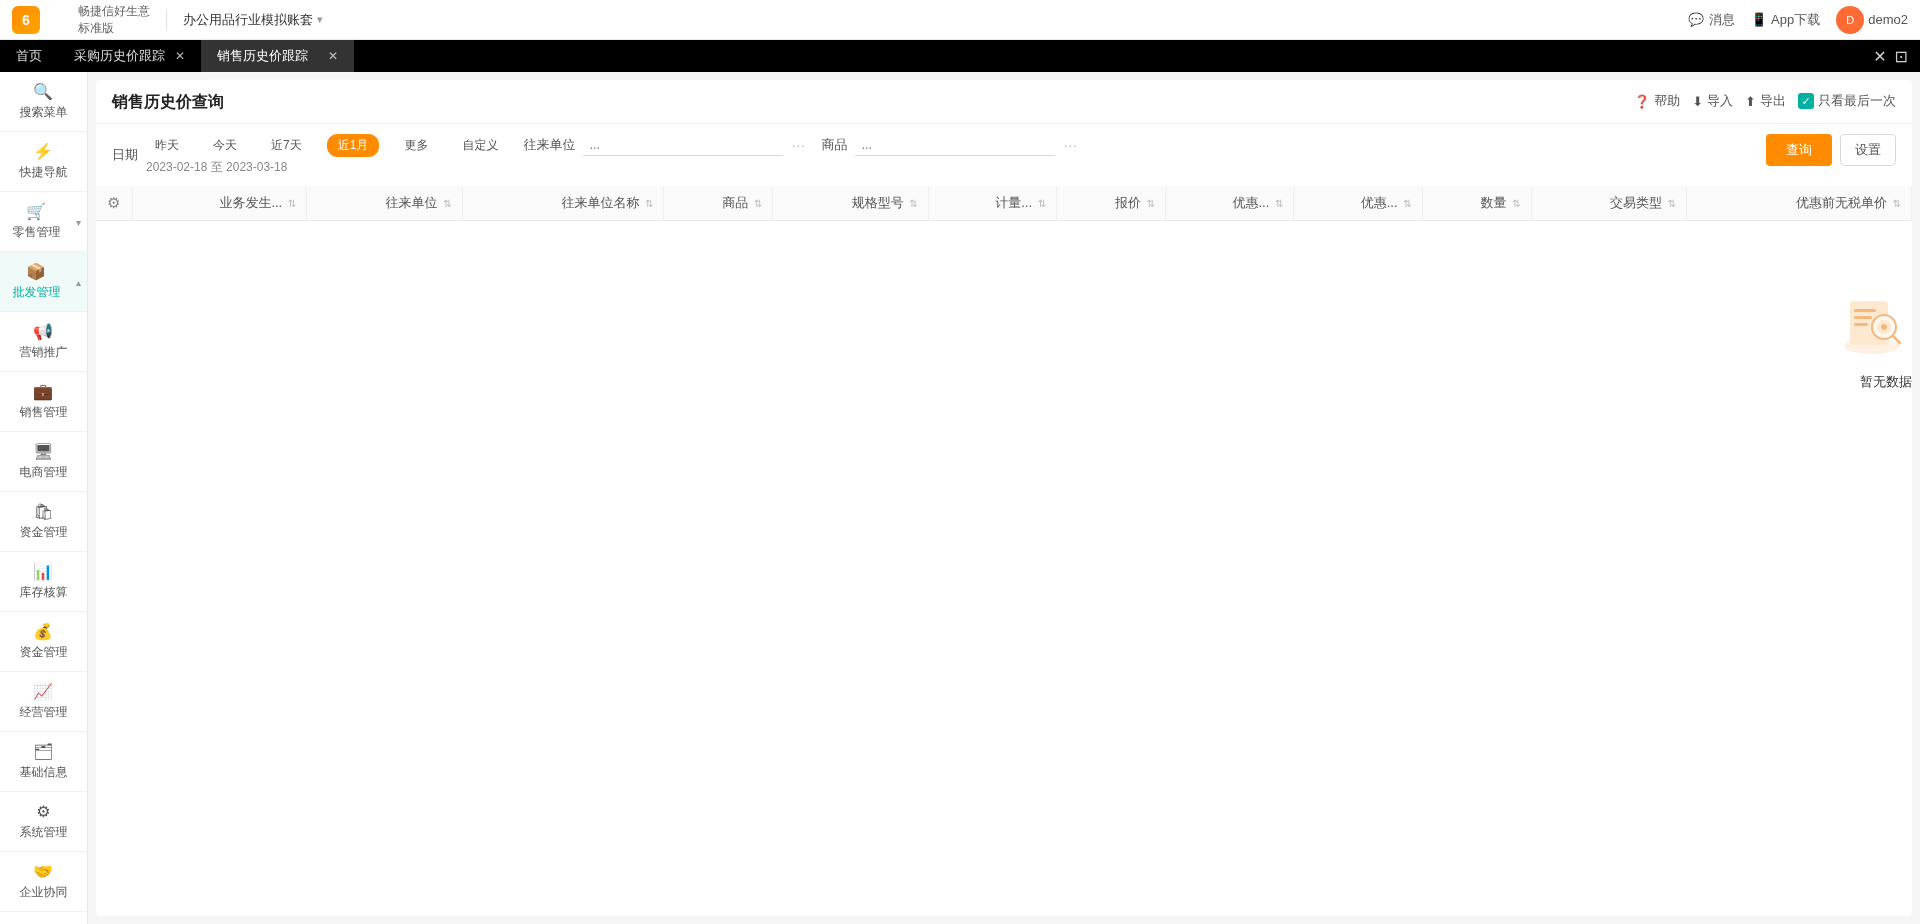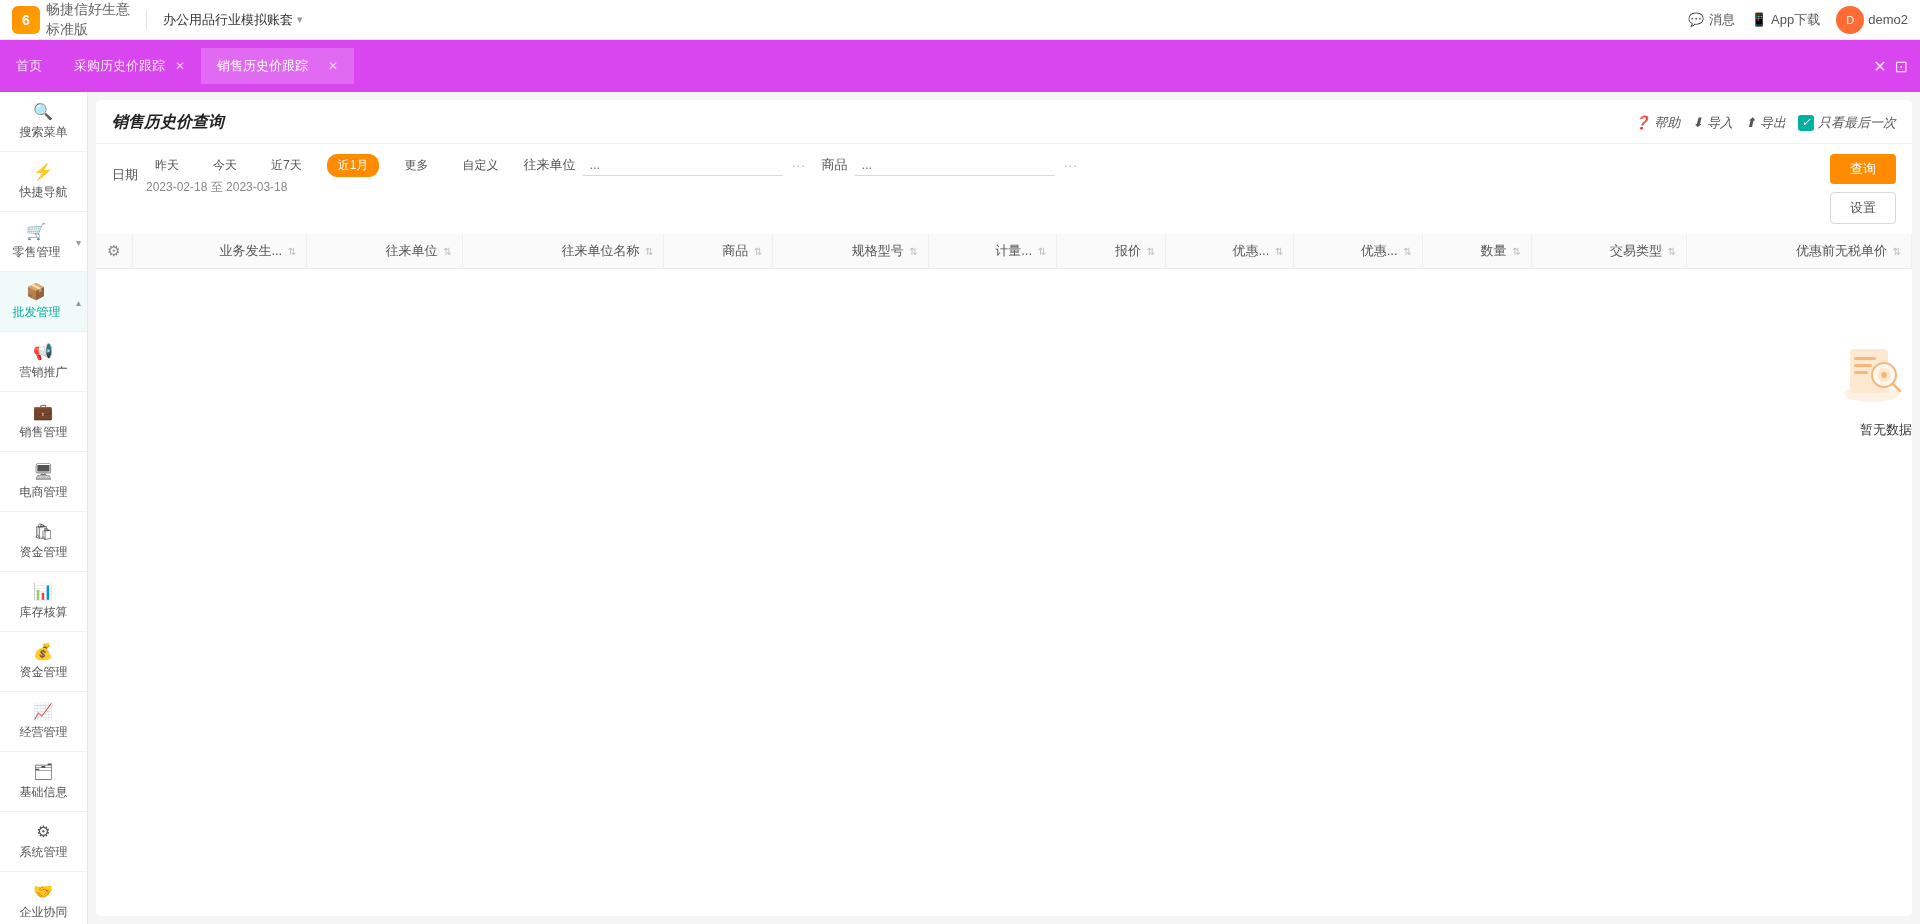--- a/index.html
+++ b/index.html
@@ -236,7 +236,7 @@
   <div class="top-header-left">
     <div class="logo-area">
       <div class="logo-icon">6</div>
-      <div class="logo-text" style="white-space:pre-line; font-size:14px; line-height:1.4;">畅捷信好生意
+      <div class="logo-text" style="white-space:pre-line; font-size:12px; line-height:1.4;margin-left:32px;">畅捷信好生意
 标准版</div>
     </div>
     <div class="header-divider"></div>

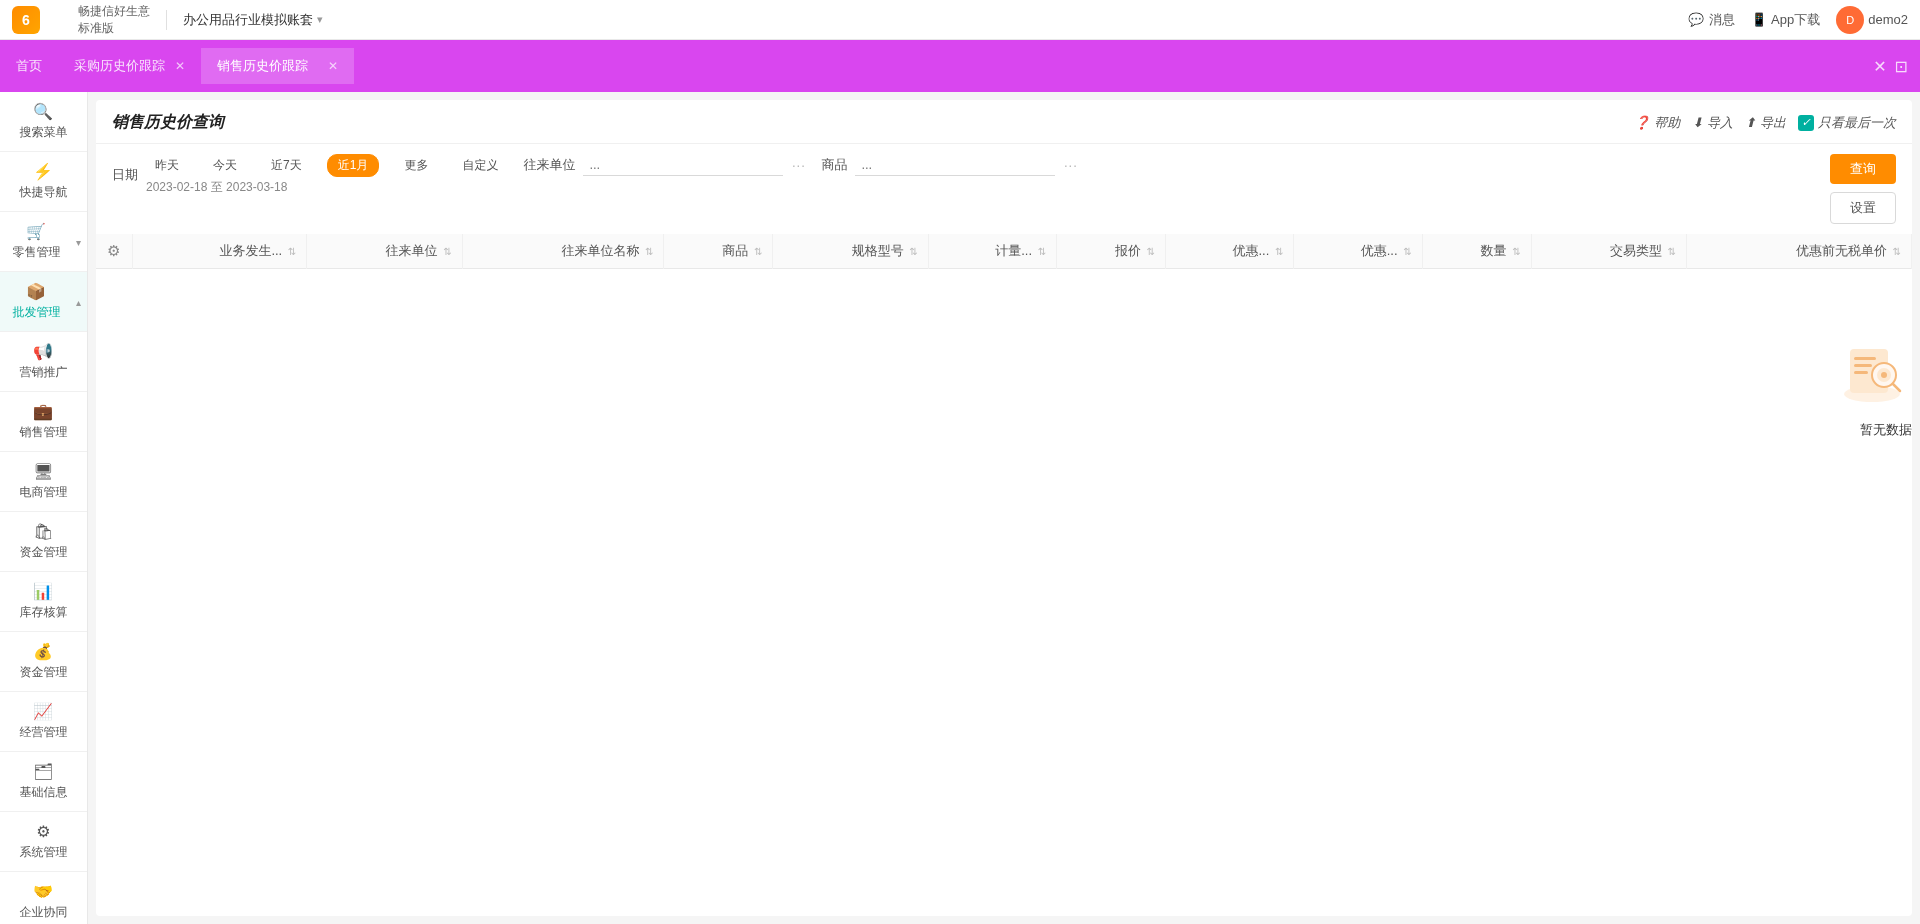--- a/index.html
+++ b/index.html
@@ -29,8 +29,8 @@
 
     
     .tab-bar {
-      height: 52px;
-      background: #d946ef;
+      height: 32px;
+      background: #000000;
       display: flex;
       align-items: center;
       padding: 5px 0;

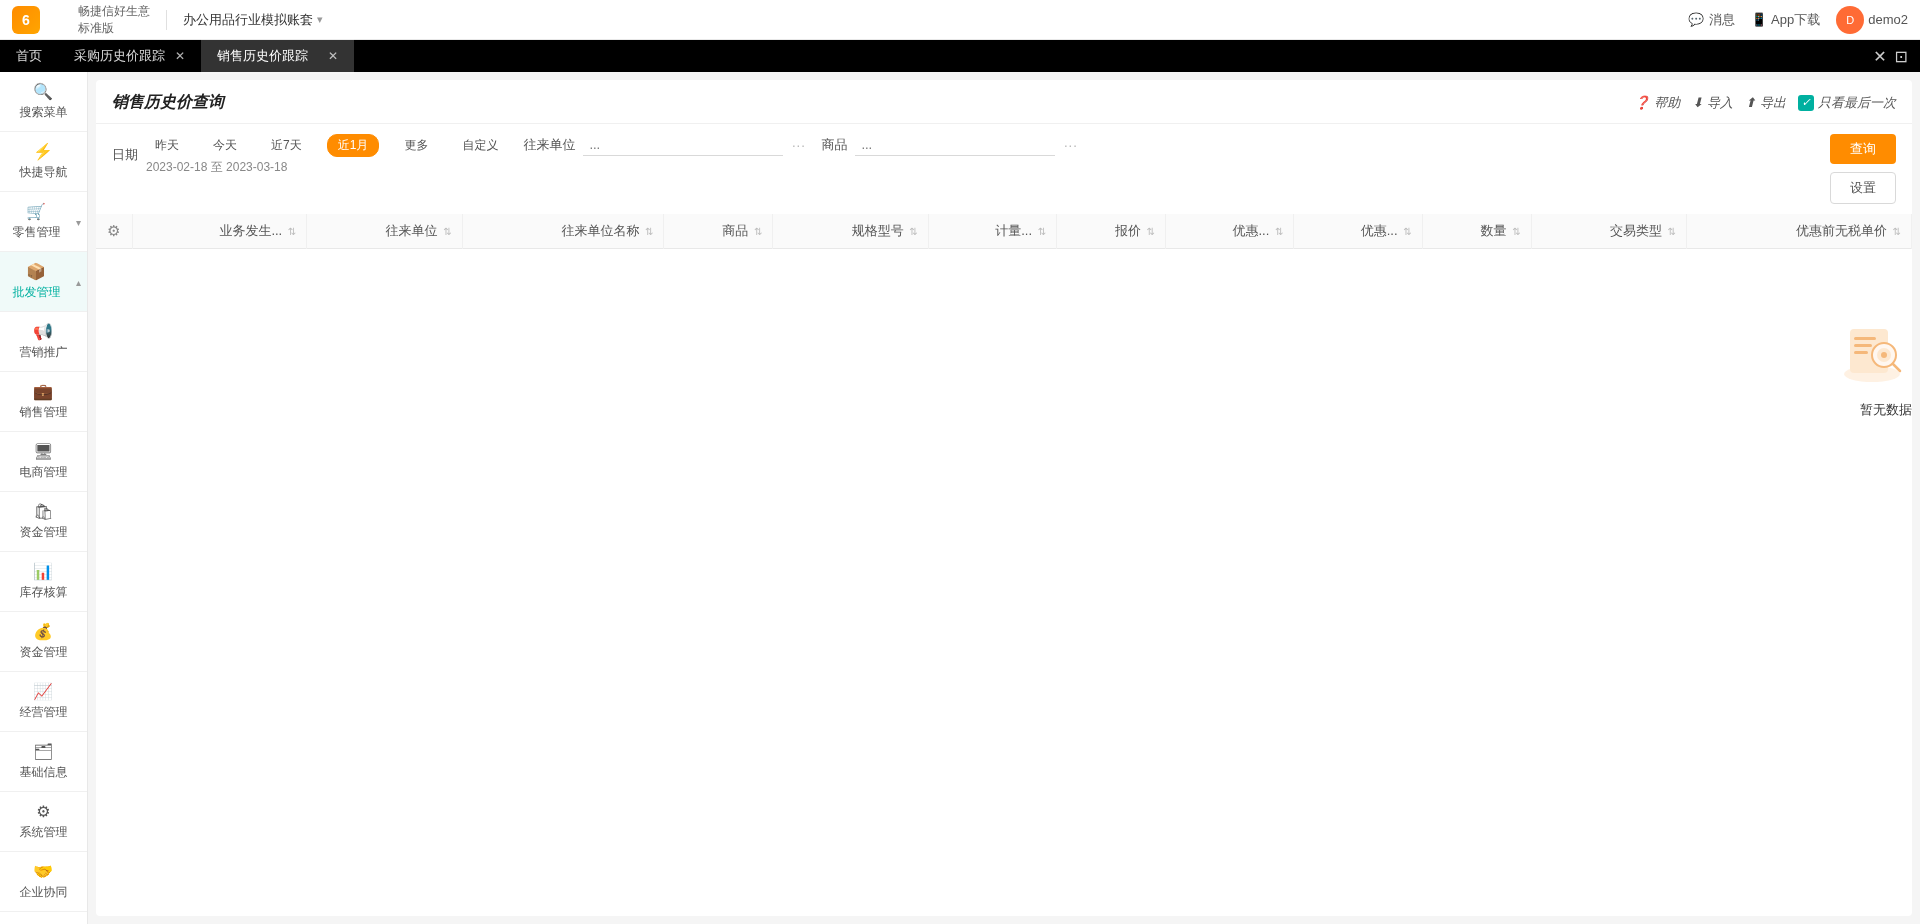--- a/index.html
+++ b/index.html
@@ -116,10 +116,9 @@
     }
     .page-title-row {
       display: flex;
-      align-items: center;
+      align-items: flex-start;
       justify-content: space-between;
       padding-bottom: 10px;
-      font-style: italic;
     }
     .page-title { font-size: 16px; font-weight: 600; color: #222; }
     .page-actions { display: flex; align-items: center; gap: 12px; }

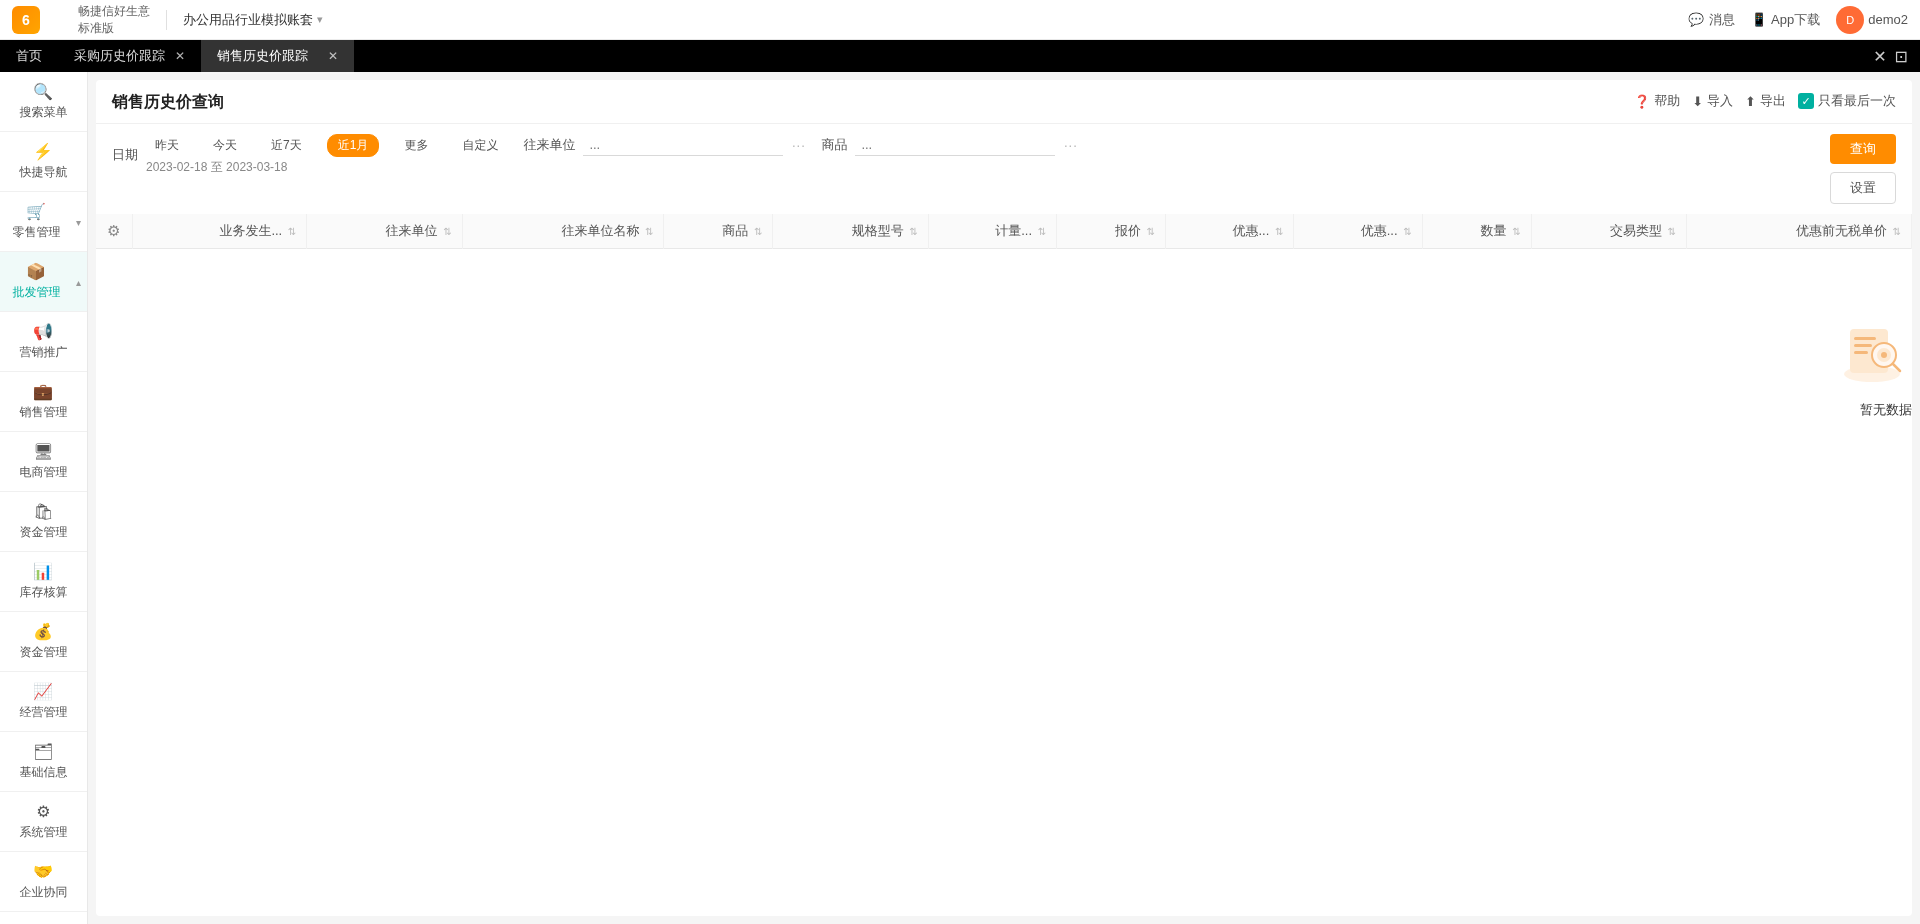--- a/index.html
+++ b/index.html
@@ -166,7 +166,7 @@
       background: transparent;
     }
     .filter-dots { color: #bbb; font-size: 14px; cursor: pointer; }
-    .filter-actions { margin-left: auto; display: flex; gap: 8px; flex-direction: column; }
+    .filter-actions { margin-left: auto; display: flex; gap: 8px; }
     .btn-query {
       background: #ff8c00;
       color: #fff;

